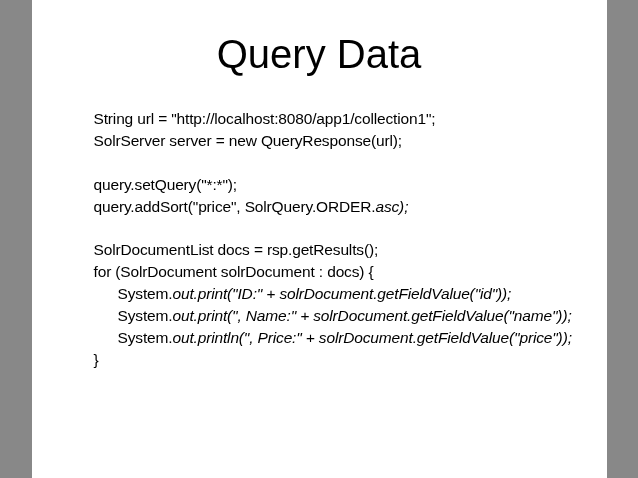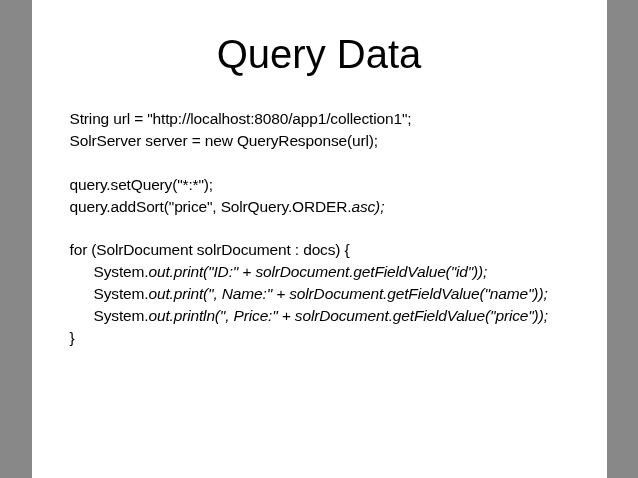--- a/index.html
+++ b/index.html
@@ -45,7 +45,7 @@
   .code-line.indent {
     padding-left: 24px;
   }
-  .code-line span.normal { font-style: normal; }
+  .code-line span.normal { font-style: normal; margin-left: 24px; }
   .code-line span.italic { font-style: italic; }
 </style>
 </head>

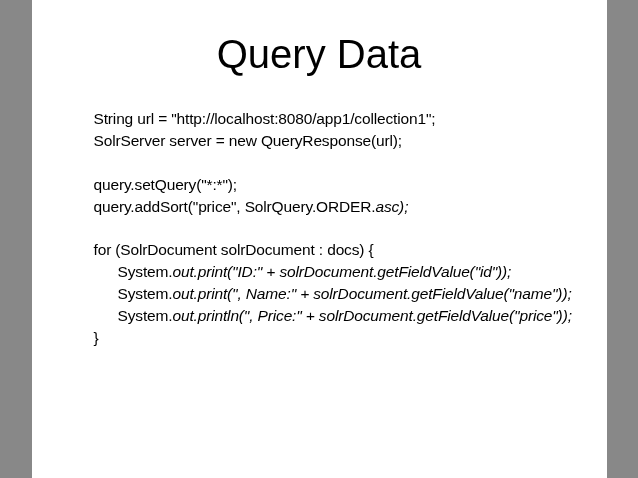--- a/index.html
+++ b/index.html
@@ -60,6 +60,7 @@
       <div class="code-line"><span class="normal">query.setQuery("*:*");</span></div>
       <div class="code-line"><span class="normal">query.addSort("price", SolrQuery.ORDER.</span><span class="italic">asc);</span></div>
       <div class="code-line">&nbsp;</div>
+      <div class="code-line"><span class="normal">SolrDocumentList docs = rsp.getResults();</span></div>
       <div class="code-line"><span class="normal">for (SolrDocument solrDocument : docs) {</span></div>
       <div class="code-line indent"><span class="normal">System.</span><span class="italic">out.print("ID:" + solrDocument.getFieldValue("id"));</span></div>
       <div class="code-line indent"><span class="normal">System.</span><span class="italic">out.print(", Name:" + solrDocument.getFieldValue("name"));</span></div>

